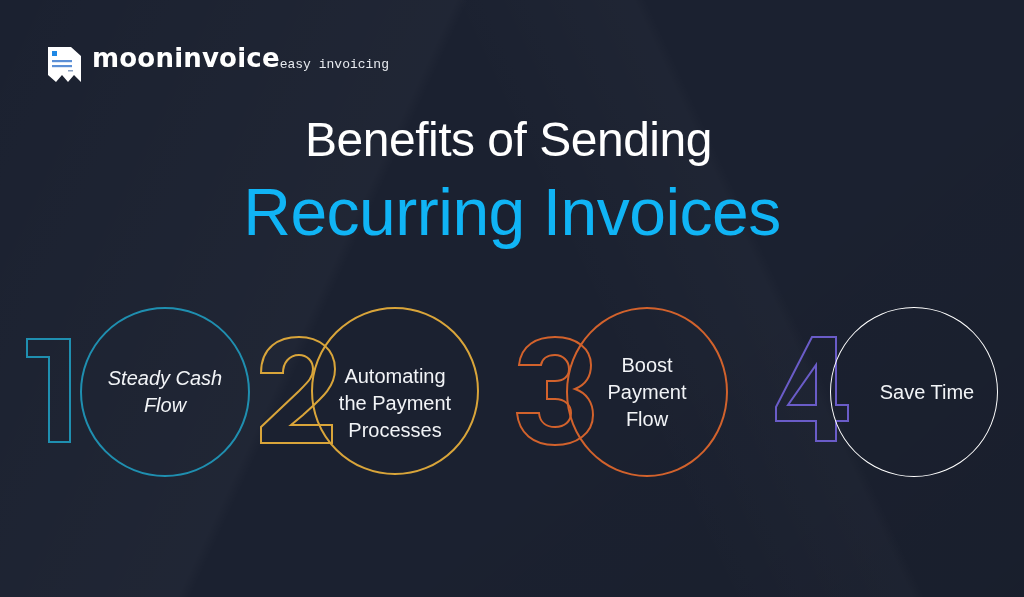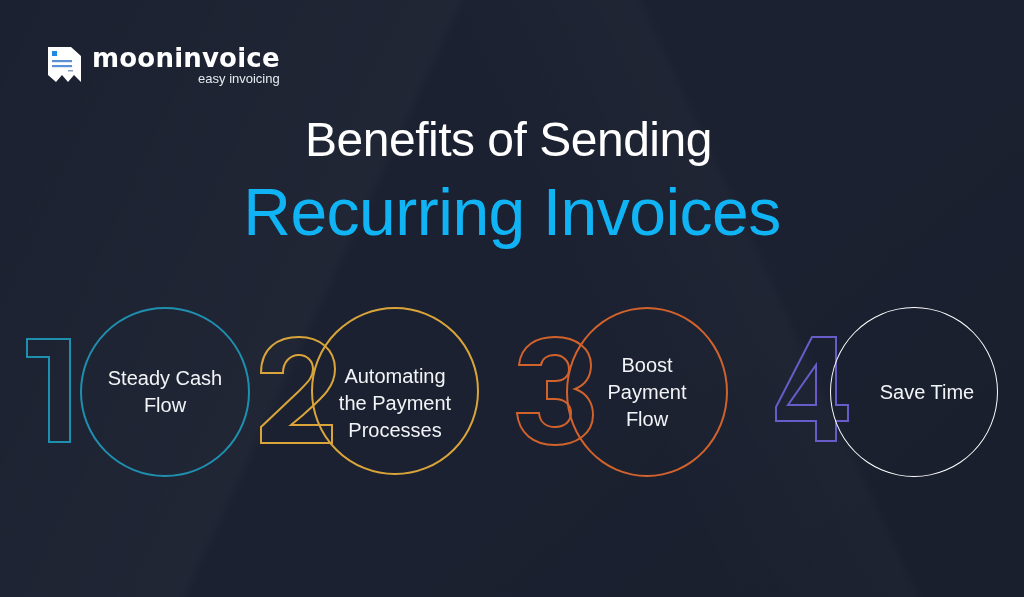--- a/index.html
+++ b/index.html
@@ -22,7 +22,7 @@
       display: flex; align-items: flex-start; gap: 10px;
     }
     .logo-icon { width: 35px; height: 38px; }
-    .logo-text { display: flex; flex-direction: column; align-items: flex-end; margin-top: -2px; }
+    .logo-text { display: flex; flex-direction: row; align-items: flex-end; margin-top: -2px; }
     .logo-name { color: #ffffff; font-size: 26px; font-weight: bold; letter-spacing: 0.2px; line-height: 28px; font-family: "DejaVu Sans", sans-serif; }
     .logo-tag { color: #e8ebf0; font-size: 13px; line-height: 14px; margin-top: 0px; font-family: Liberation Sans, sans-serif; }
     .title1 {

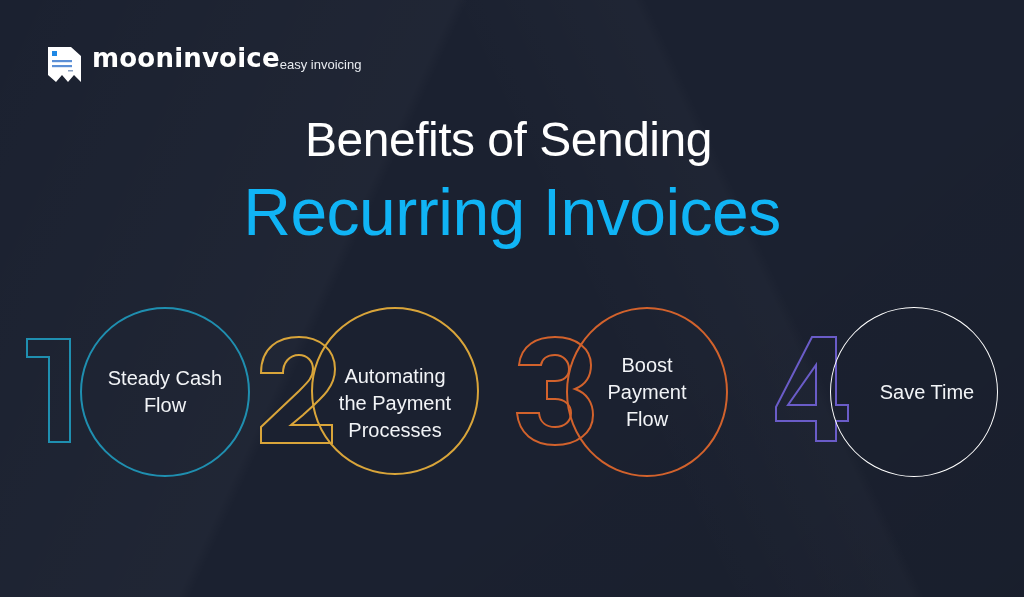--- a/index.html
+++ b/index.html
@@ -24,7 +24,7 @@
     .logo-icon { width: 35px; height: 38px; }
     .logo-text { display: flex; flex-direction: row; align-items: flex-end; margin-top: -2px; }
     .logo-name { color: #ffffff; font-size: 26px; font-weight: bold; letter-spacing: 0.2px; line-height: 28px; font-family: "DejaVu Sans", sans-serif; }
-    .logo-tag { color: #e8ebf0; font-size: 13px; line-height: 14px; margin-top: 0px; font-family: Liberation Sans, sans-serif; }
+    .logo-tag { color: #e8ebf0; font-size: 13px; line-height: 14px; margin-top: 0px; font-family: Liberation Mono, monospace; }
     .title1 {
       position: absolute; left: 0; right: 7px; top: 112px;
       text-align: center; color: #ffffff; font-size: 48px; font-weight: normal;

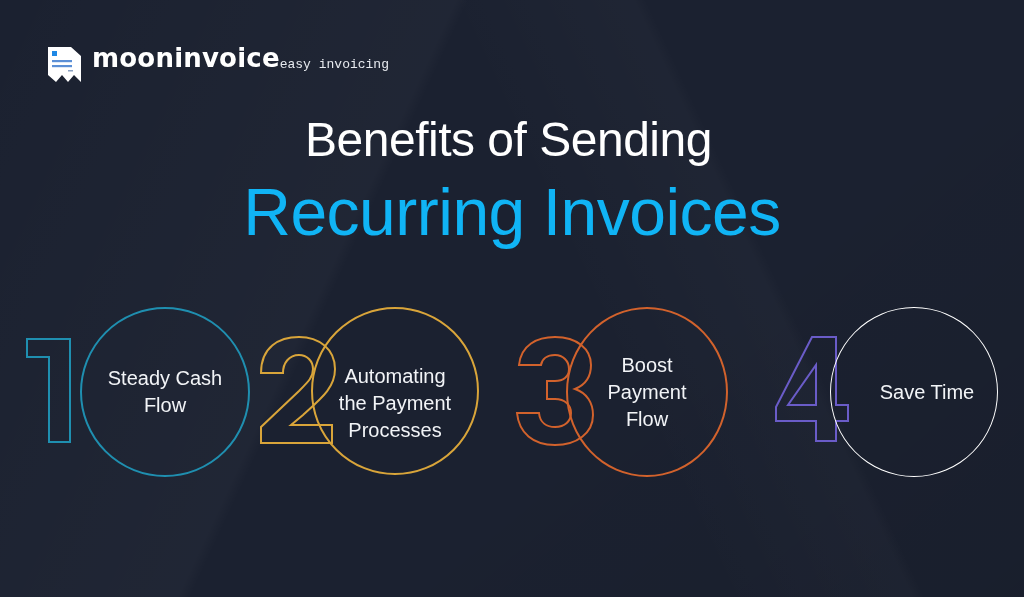--- a/index.html
+++ b/index.html
@@ -70,7 +70,7 @@
 <div class="title1">Benefits of Sending</div>
 <div class="title2">Recurring Invoices</div>
 
-<div class="item" style="left:25px;">
+<div class="item" style="left:25px;font-style:italic;">
   <svg class="num" width="60" height="120" style="top:30px;">
     <path d="M2 4 H45 V107 H24 V22 H2 Z" fill="none" stroke="#1f8fb0" stroke-width="2"></path>
   </svg>

